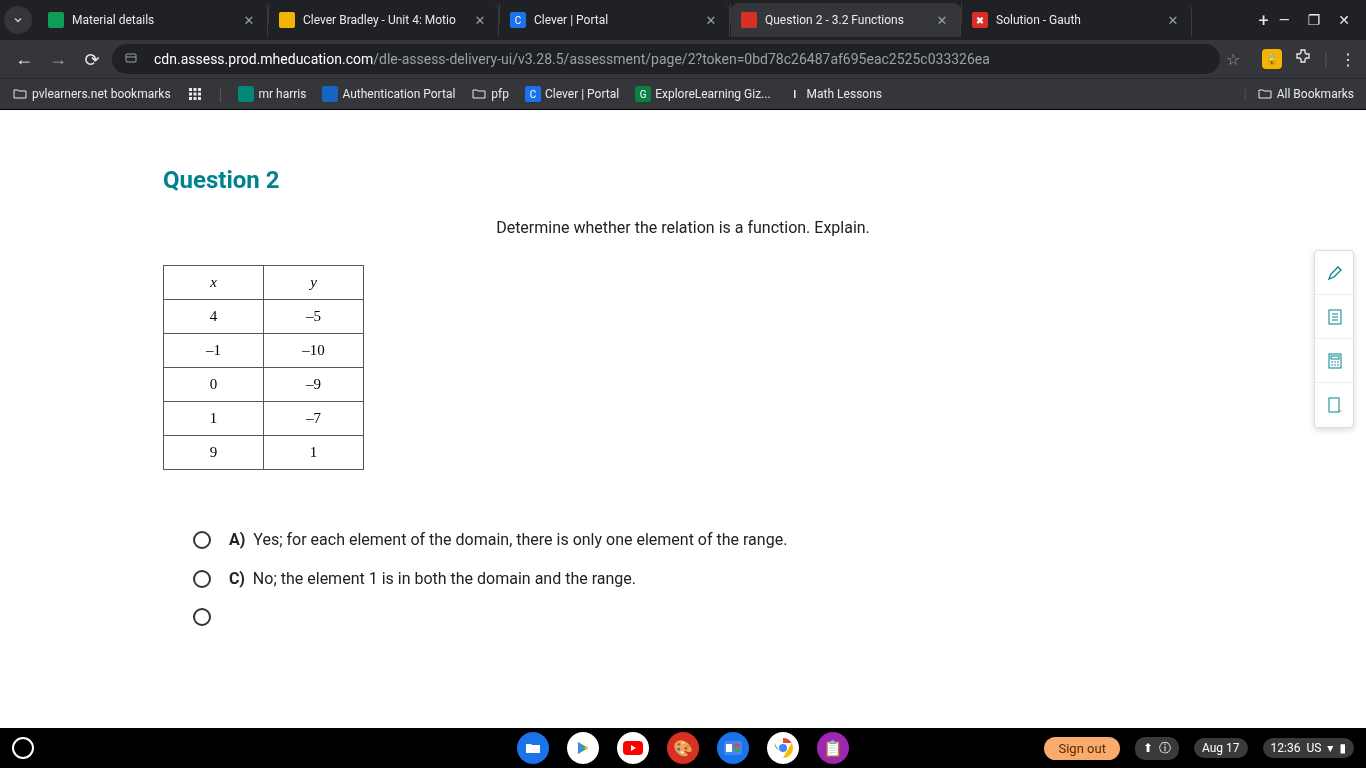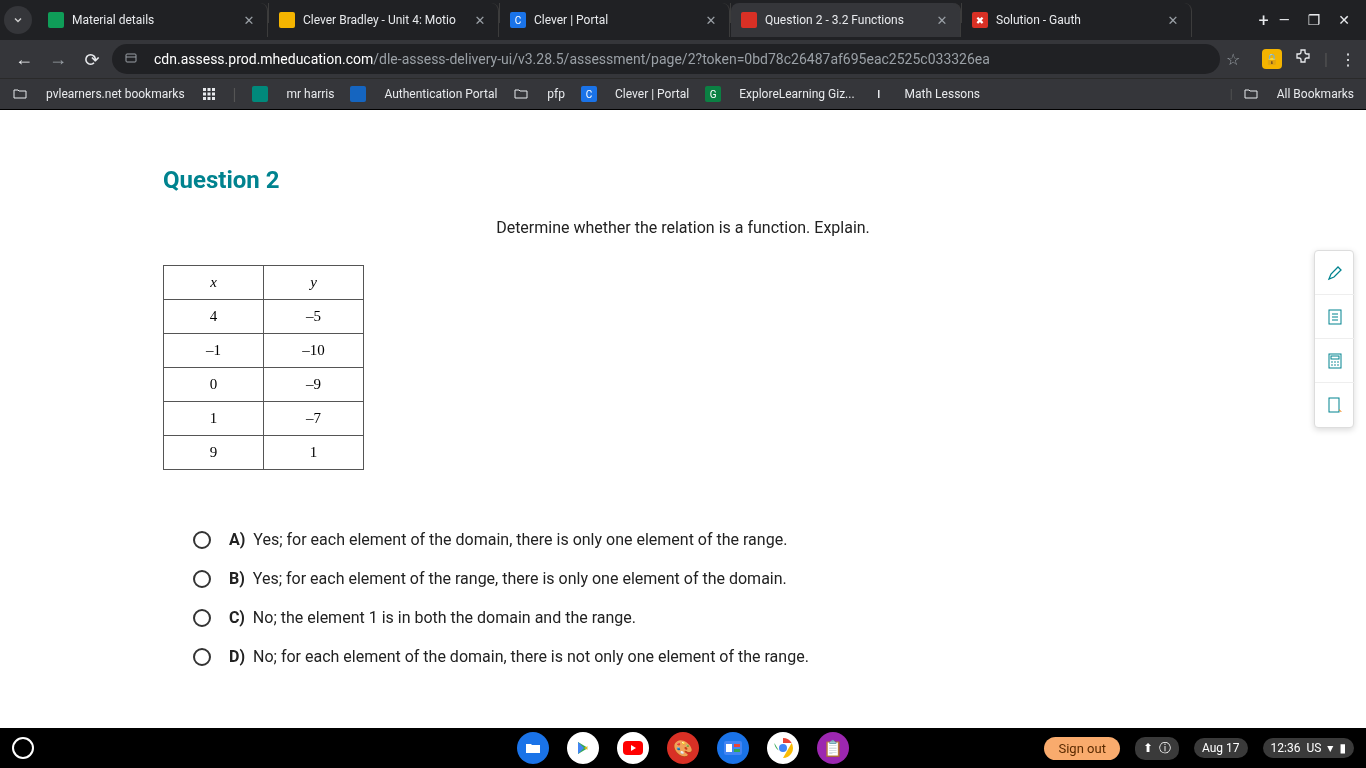--- a/index.html
+++ b/index.html
@@ -40,7 +40,7 @@
 
 
 .bookmarks { height: 32px; background: #35363a; border-top: 1px solid #2a2a2a; display: flex; align-items: center; padding: 0 12px; gap: 16px; border-bottom:1px solid #000;}
-.bookmark { display: flex; align-items: center; gap: 18px; color: #e8eaed; font-size: 12px; }
+.bookmark { display: flex; align-items: center; gap: 4px; color: #e8eaed; font-size: 12px; }
 .bookmark-icon { width: 16px; height: 16px; border-radius: 2px; display:flex;align-items:center;justify-content:center;font-size:10px;}
 .bookmarks-right { margin-left:auto; display:flex; align-items:center; gap:10px; color:#e8eaed; font-size:12px;}
 .bm-sep { color: #555; }

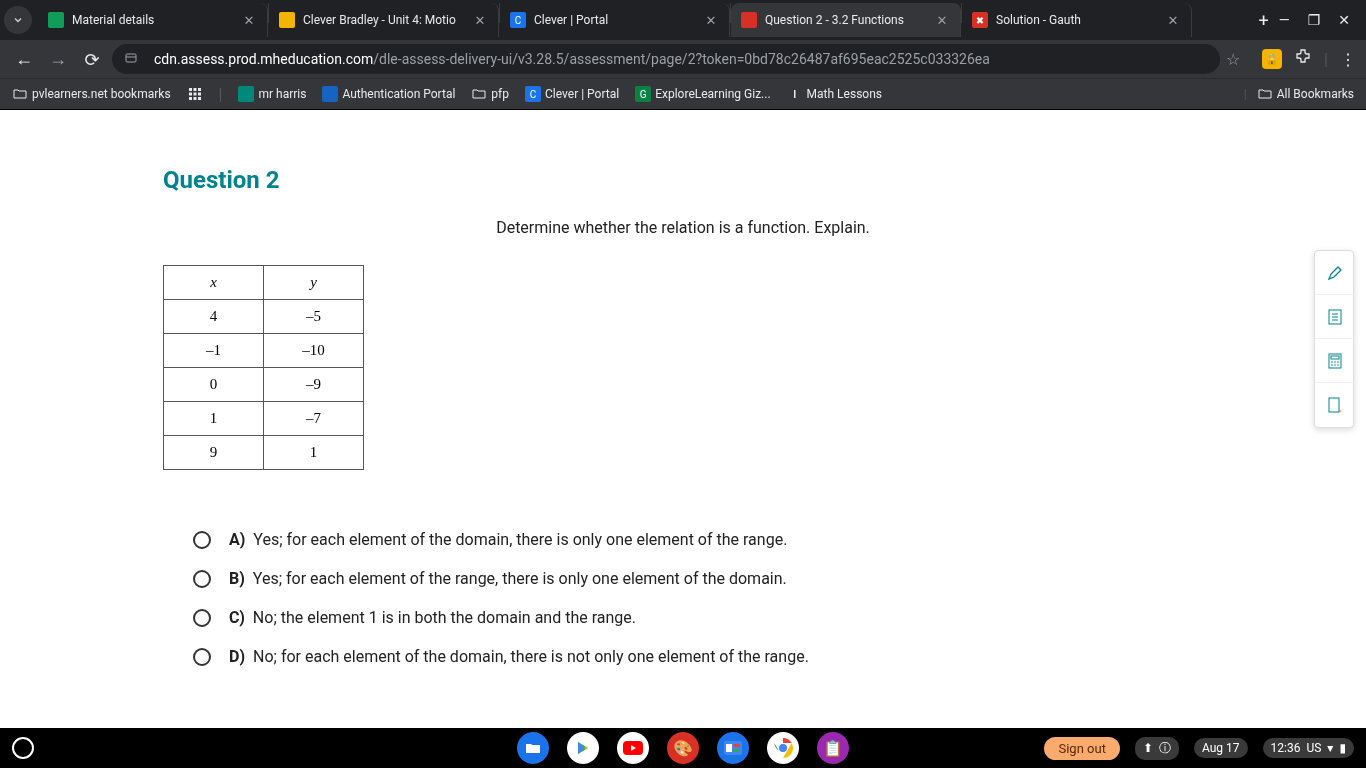--- a/index.html
+++ b/index.html
@@ -256,10 +256,6 @@
         </div>
         <div class="answer-row">
           <div class="radio"></div>
-          <div class="answer-text"><b>B)</b> Yes; for each element of the range, there is only one element of the domain.</div>
-        </div>
-        <div class="answer-row">
-          <div class="radio"></div>
           <div class="answer-text"><b>C)</b> No; the element 1 is in both the domain and the range.</div>
         </div>
         <div class="answer-row">

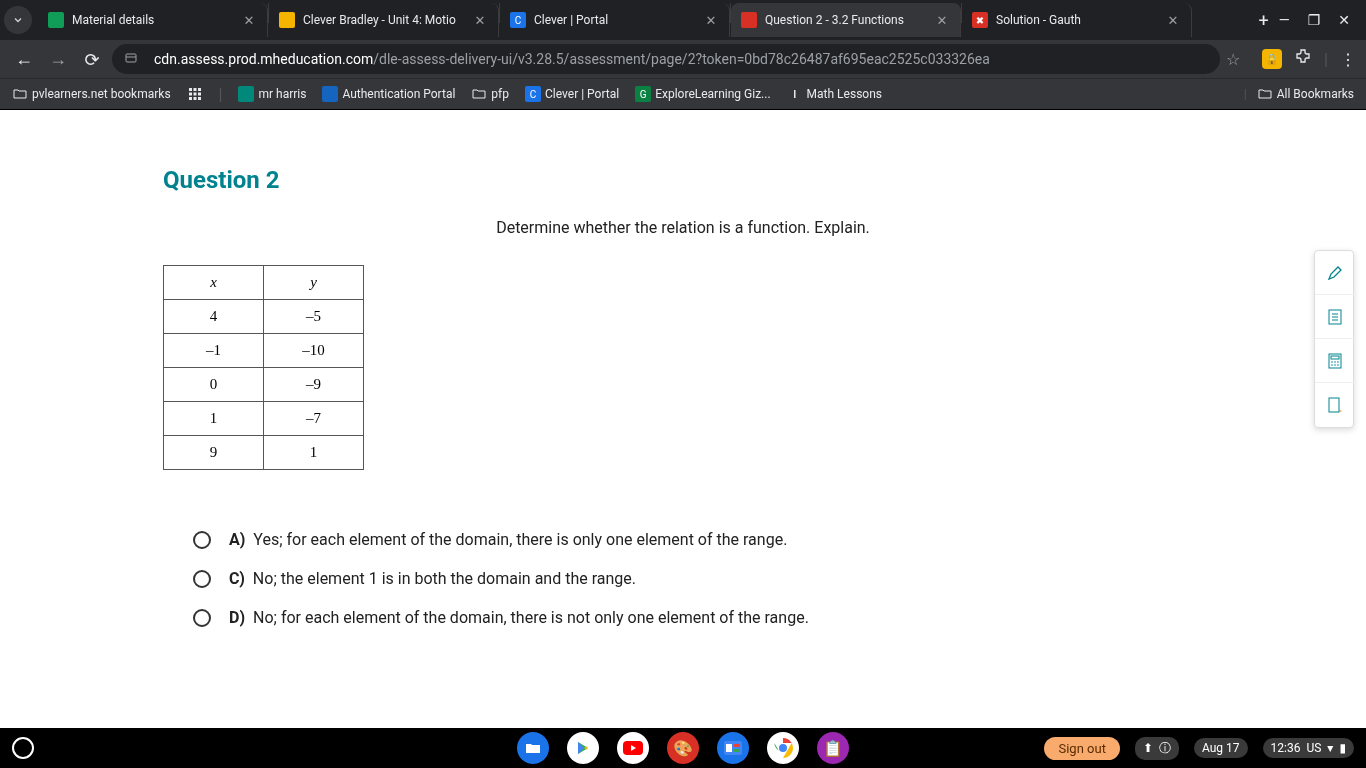--- a/index.html
+++ b/index.html
@@ -260,7 +260,6 @@
         </div>
         <div class="answer-row">
           <div class="radio"></div>
-          <div class="answer-text"><b>D)</b> No; for each element of the domain, there is not only one element of the range.</div>
         </div>
       </div>
   </div>

